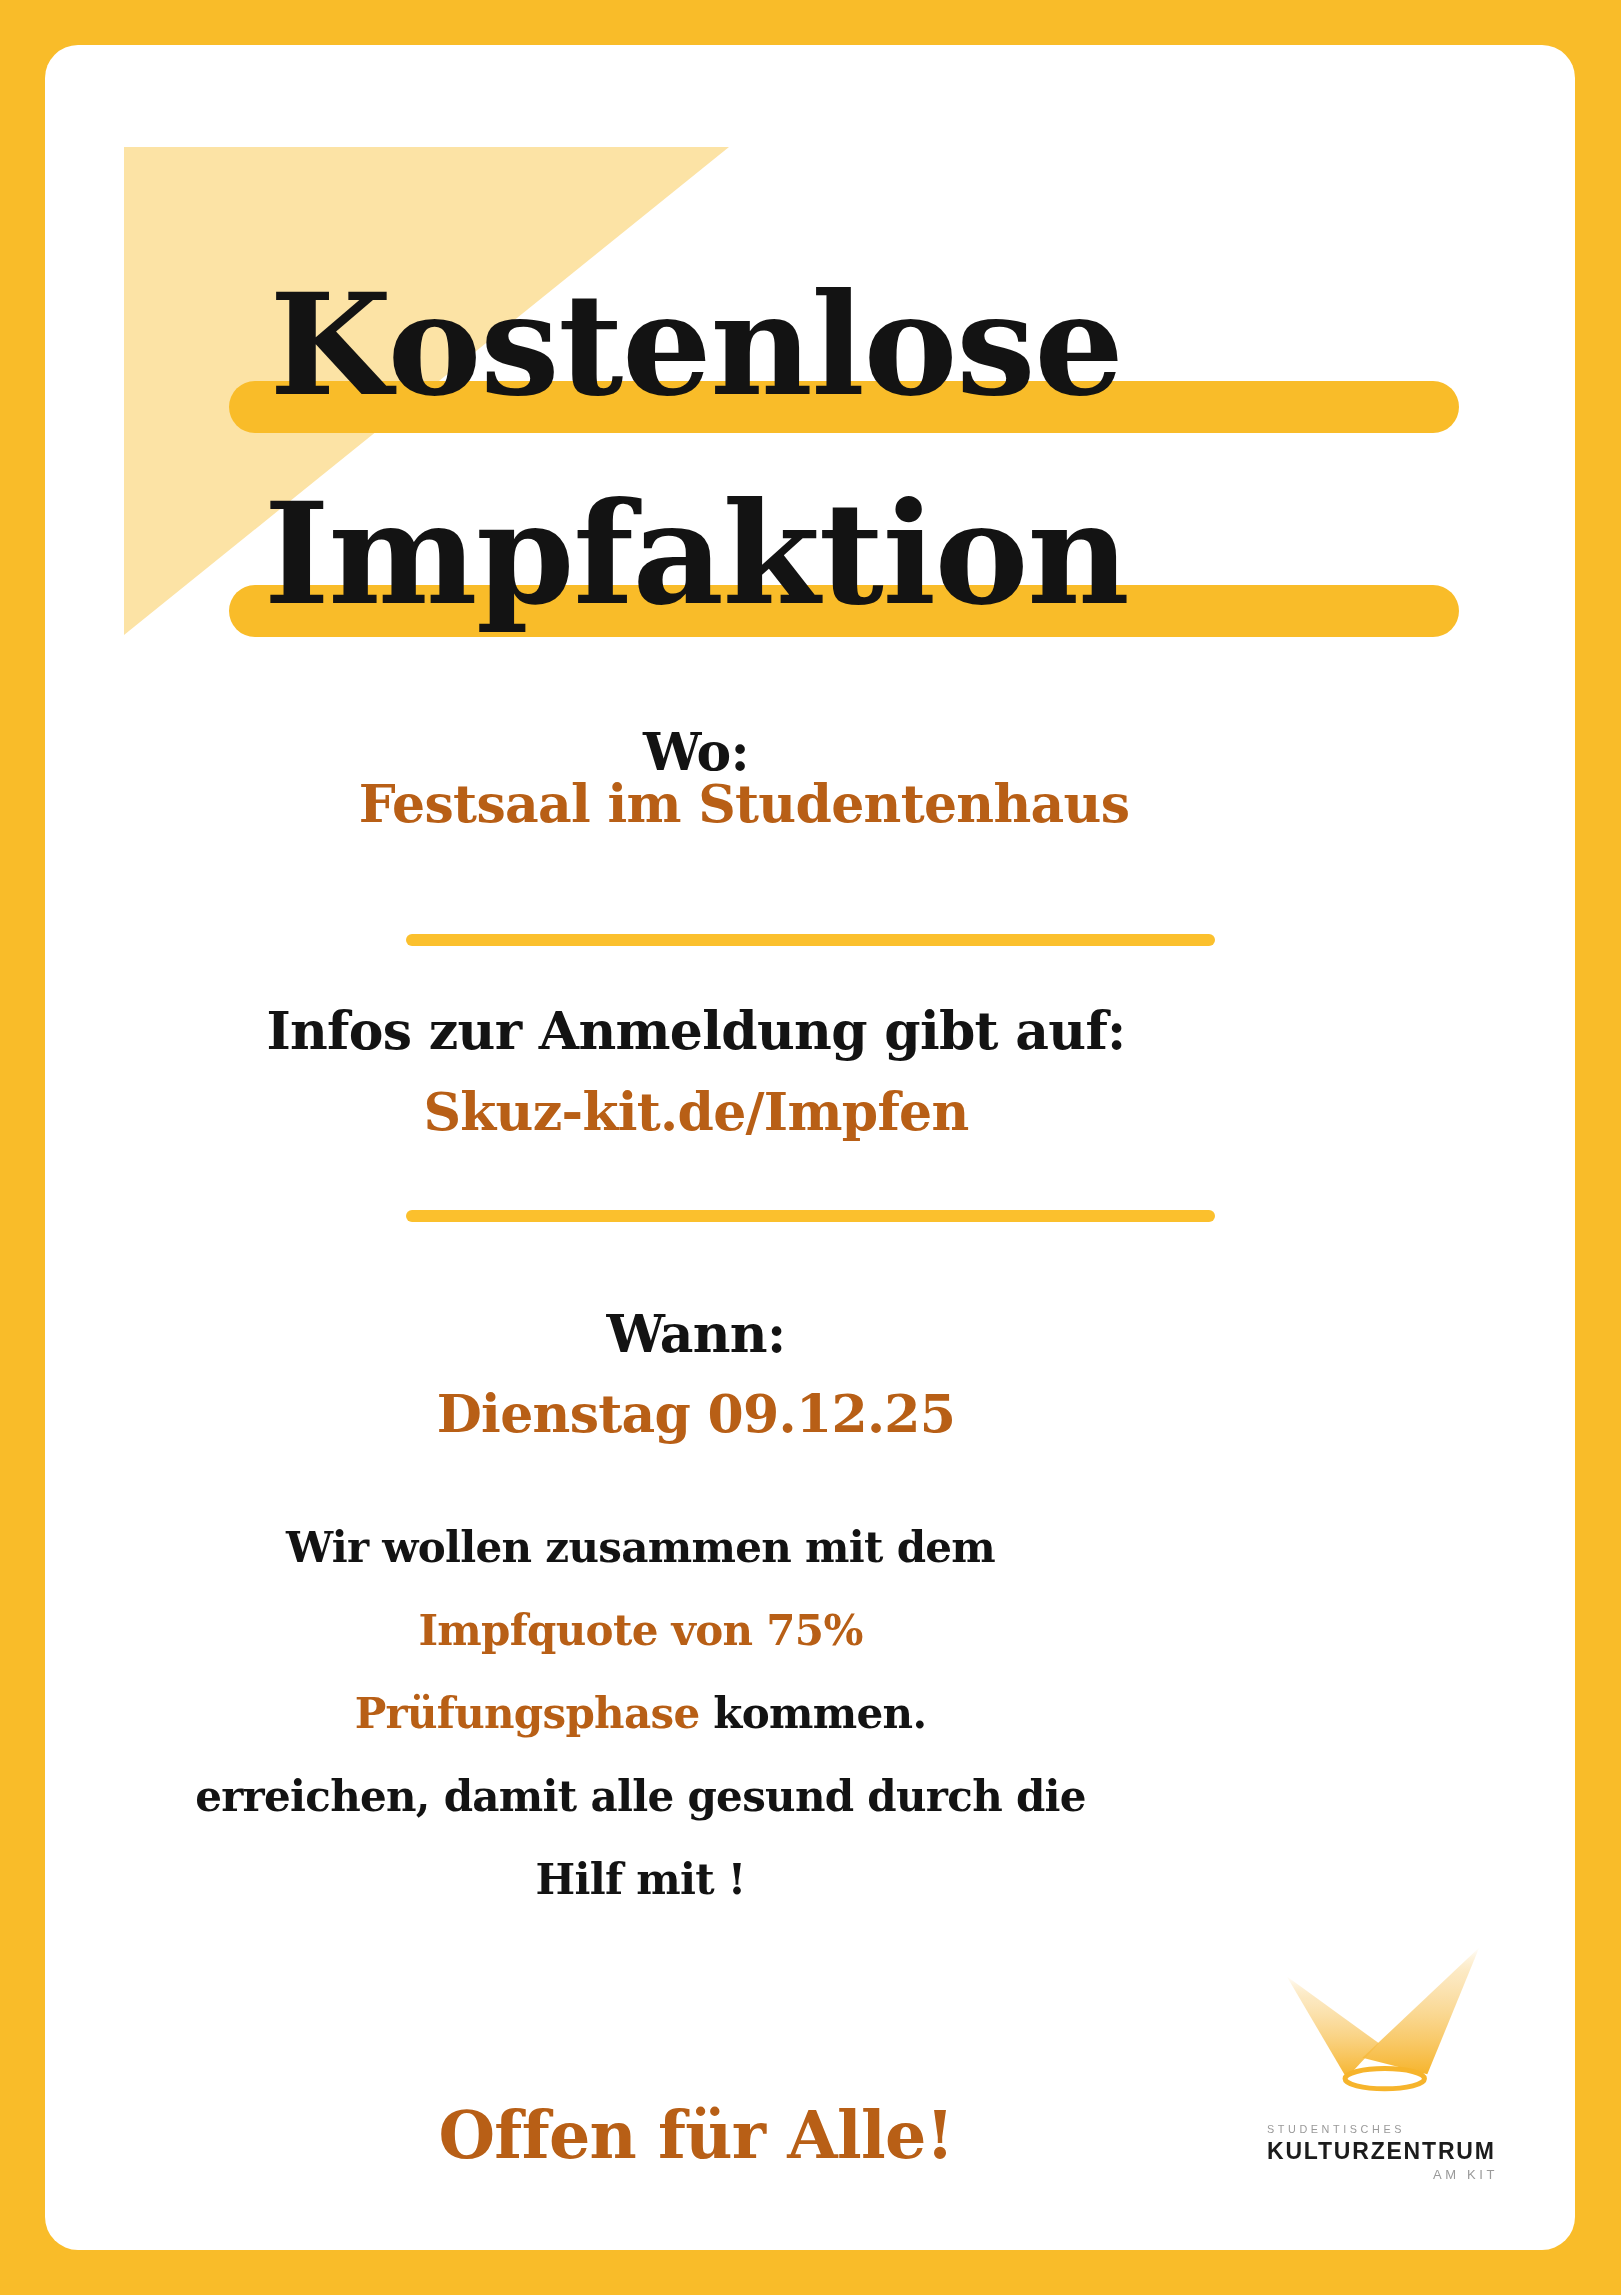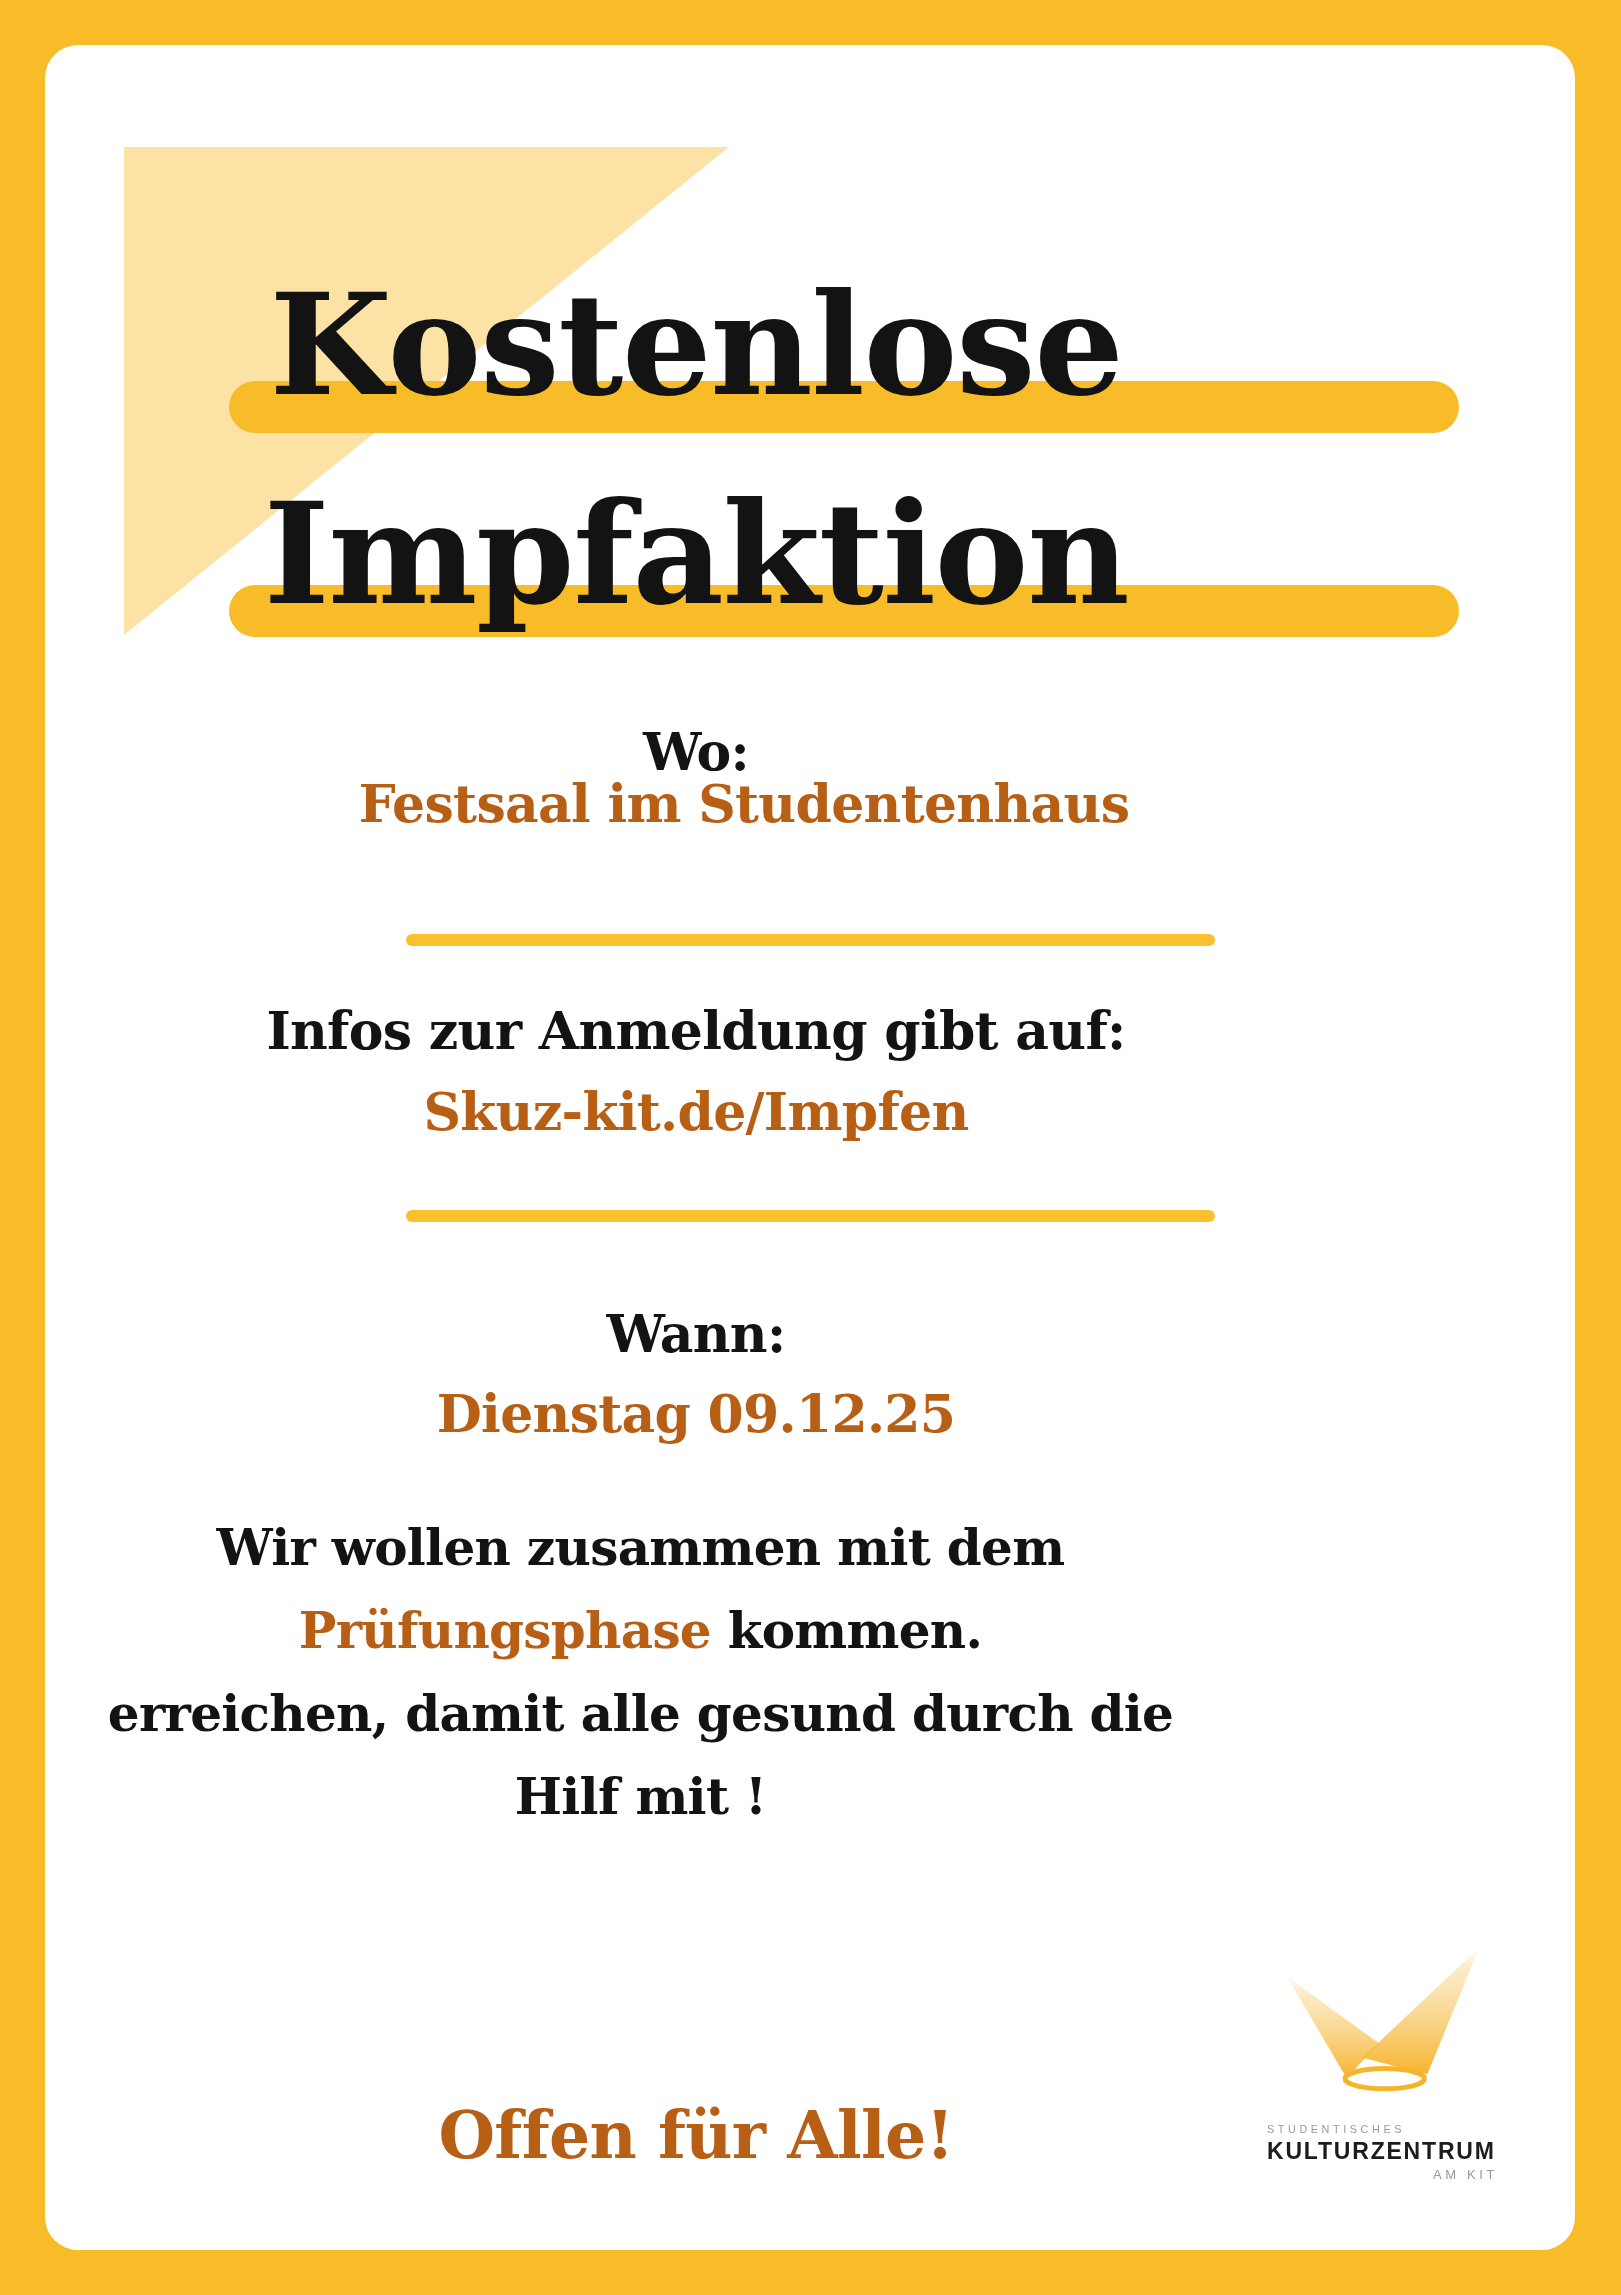--- a/index.html
+++ b/index.html
@@ -52,7 +52,7 @@
   .d2{top:1210px;}
   .para{
     left:0;top:1506px;width:1281px;text-align:center;
-    font-size:50px;font-weight:bold;line-height:83px;
+    font-size:42px;font-weight:bold;line-height:83px;
     letter-spacing:-0.7px;color:var(--text-black,#131313);
   }
   .para div{white-space:nowrap;}

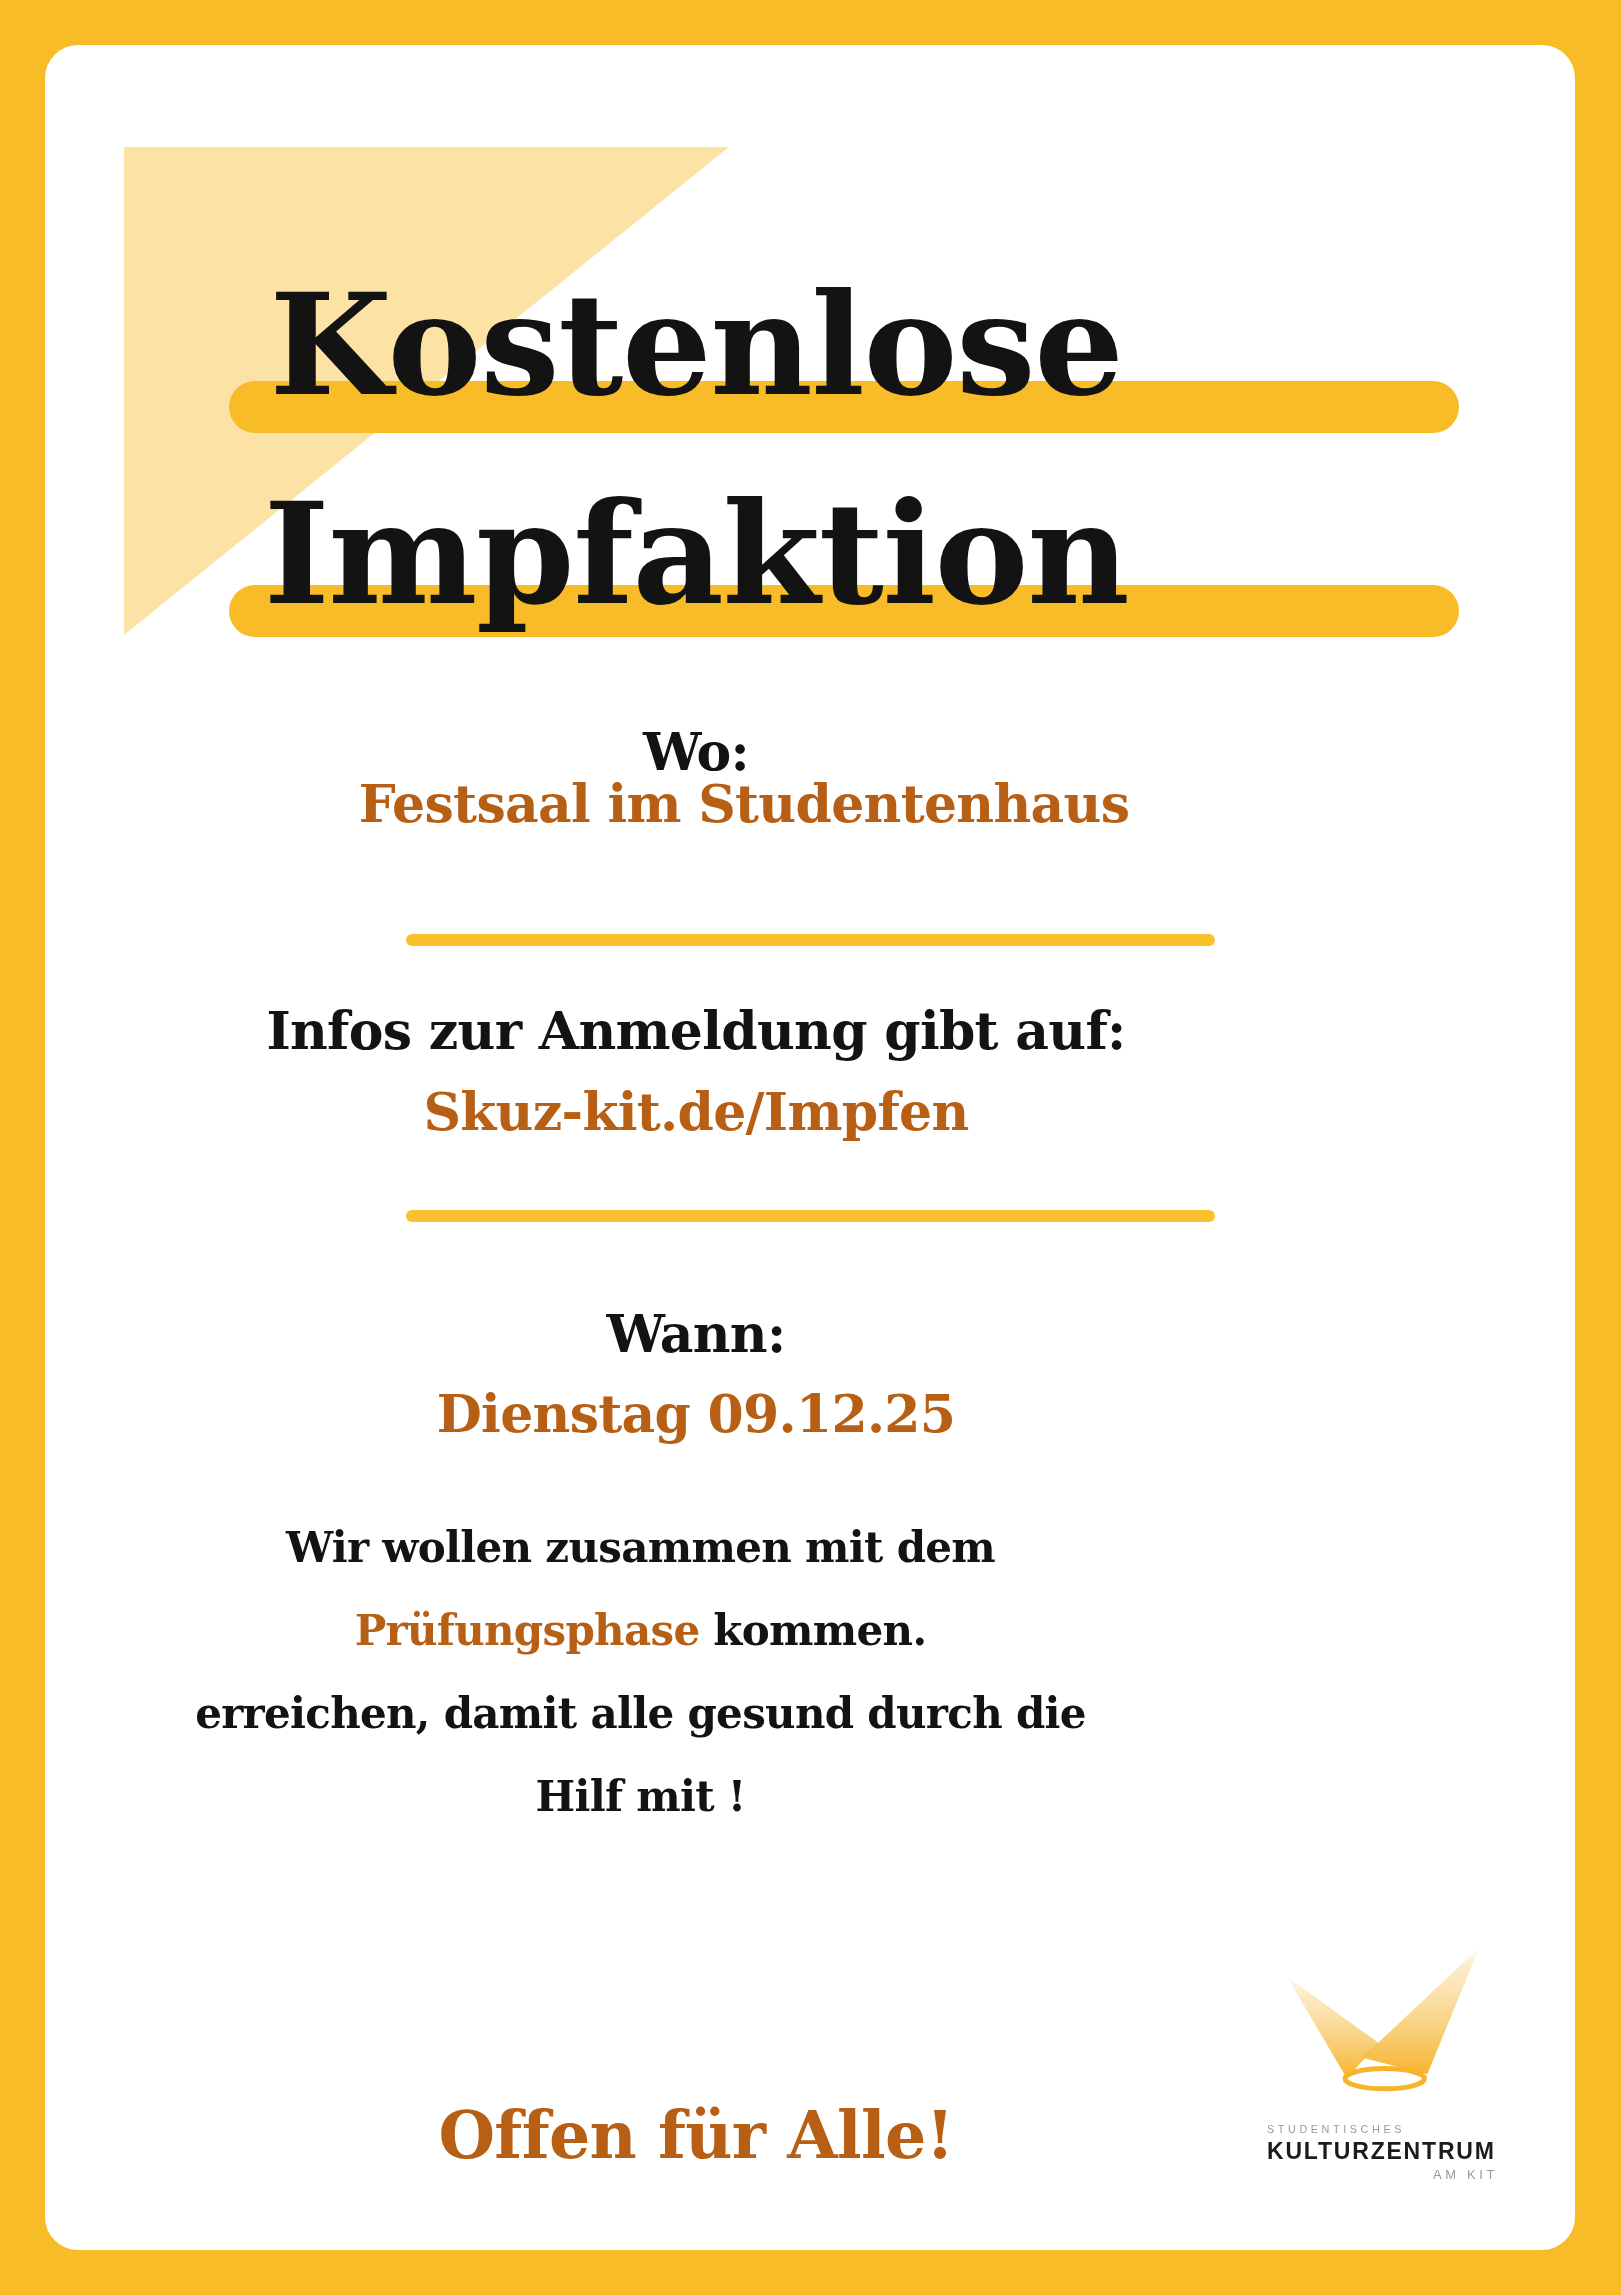--- a/index.html
+++ b/index.html
@@ -94,6 +94,7 @@
 
 <div class="abs para">
   <div><span>Wir wollen zusammen mit dem</span></div>
+  <div class="brown"><span>Impfquote von 75%</span></div>
   <div><span class="brown">Prüfungsphase</span><span> kommen.</span></div>
   <div><span>erreichen, damit alle gesund durch die</span></div>
   <div><span>Hilf mit !</span></div>

